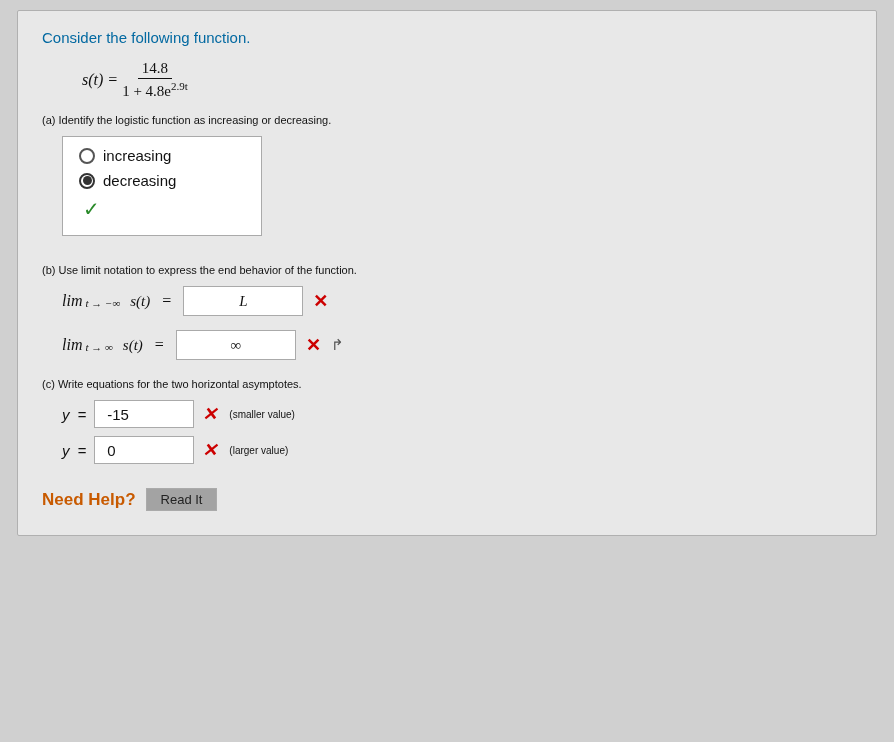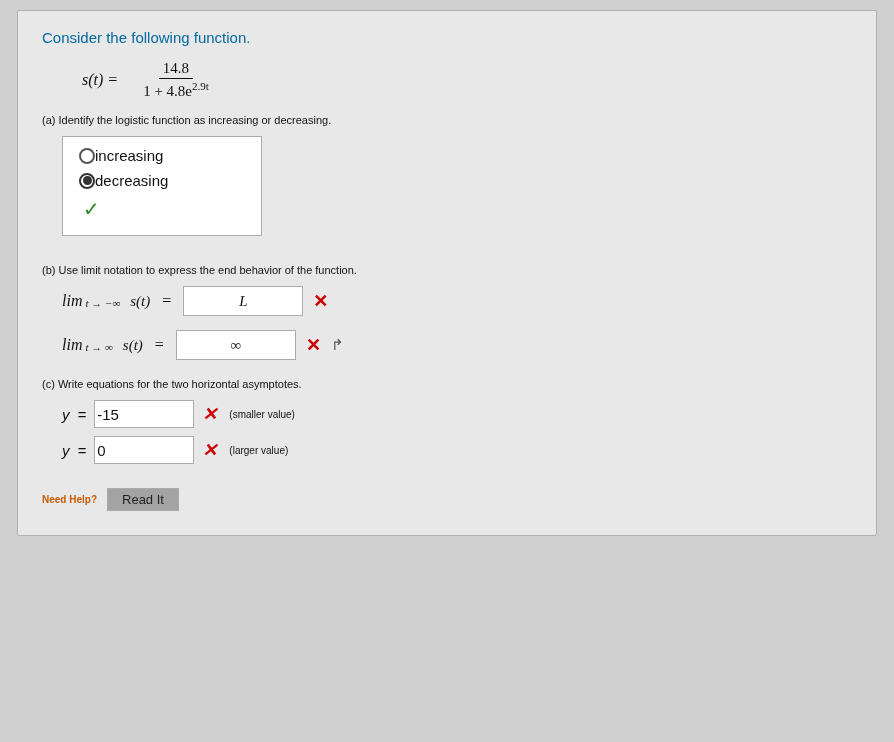--- a/index.html
+++ b/index.html
@@ -35,7 +35,7 @@
     .function-display {
       display: flex;
       align-items: center;
-      gap: 21px;
+      gap: 0;
       margin-bottom: 14px;
       margin-left: 40px;
       font-size: 16px;

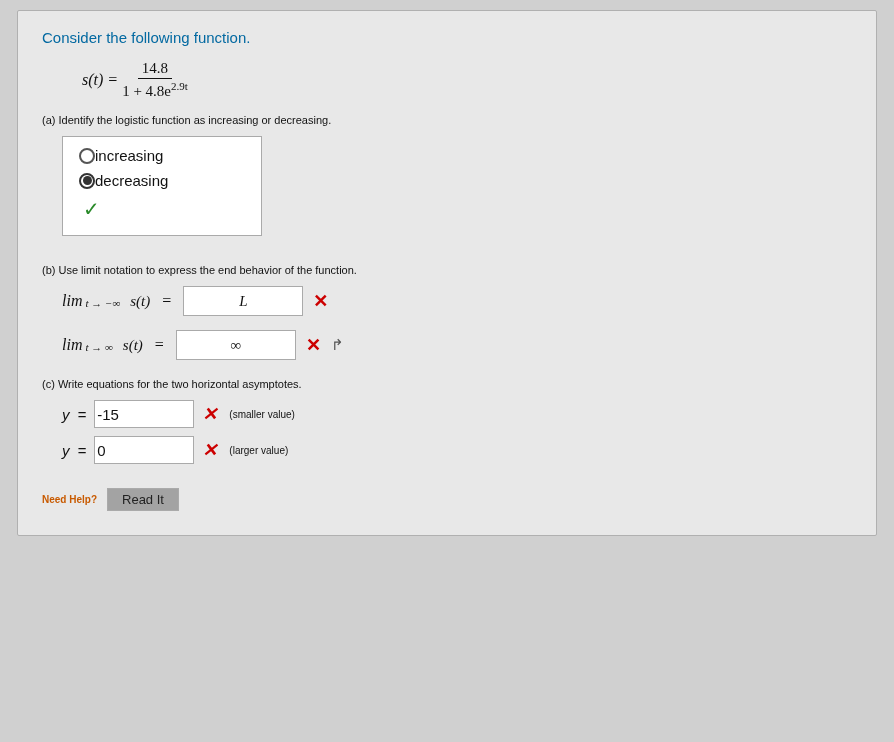--- a/index.html
+++ b/index.html
@@ -90,6 +90,7 @@
     .radio-option {
       display: flex;
       align-items: center;
+      gap: 8px;
       margin-bottom: 8px;
       font-family: Arial, sans-serif;
       font-size: 15px;

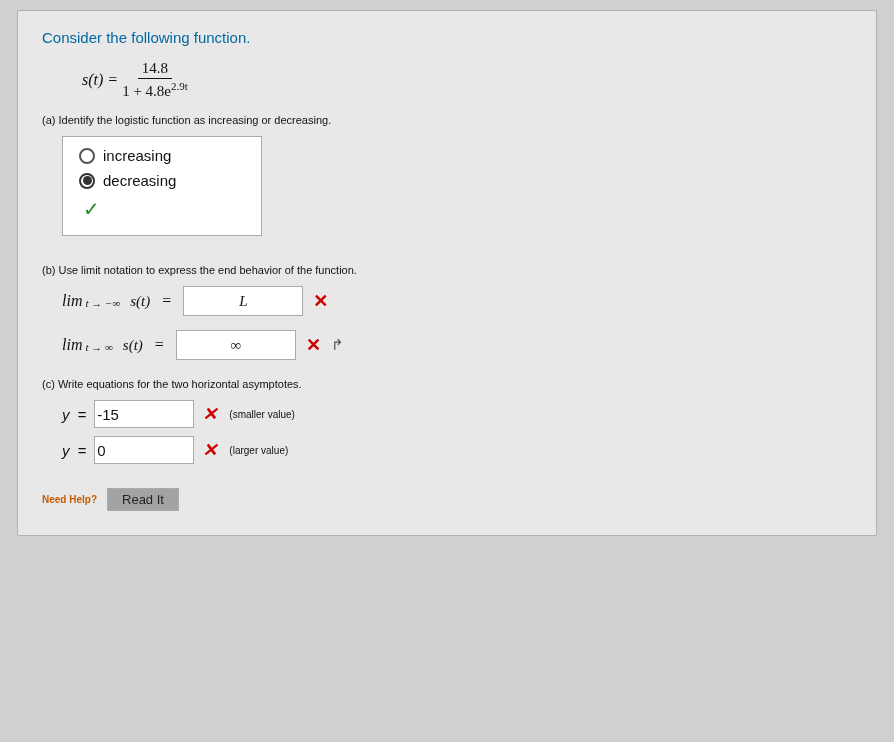--- a/index.html
+++ b/index.html
@@ -189,7 +189,7 @@
     .asym-box {
       border: 1.5px solid #aaa;
       background: #fff;
-      padding: 3px 2px;
+      padding: 3px 12px;
       min-width: 100px;
       min-height: 28px;
       display: inline-flex;

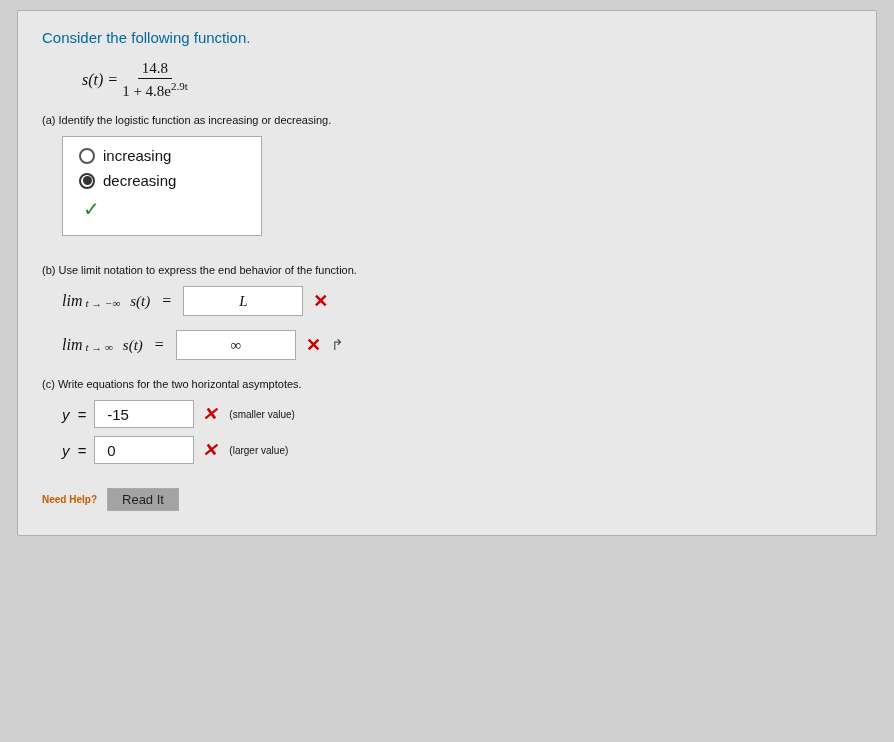--- a/index.html
+++ b/index.html
@@ -214,7 +214,7 @@
     .need-help-text {
       color: #c85a00;
       font-family: Arial, sans-serif;
-      font-size: 10px;
+      font-size: 17px;
       font-weight: bold;
     }
 

